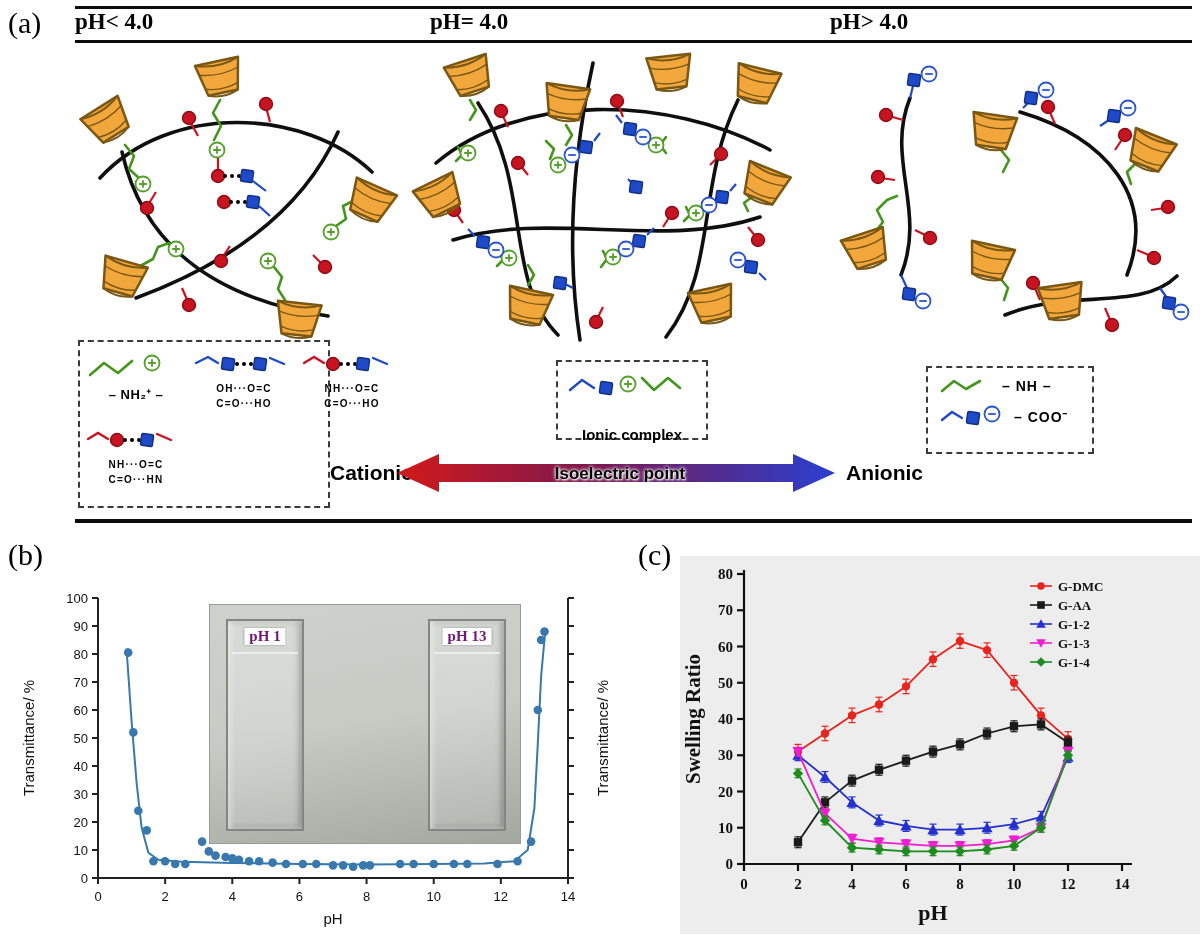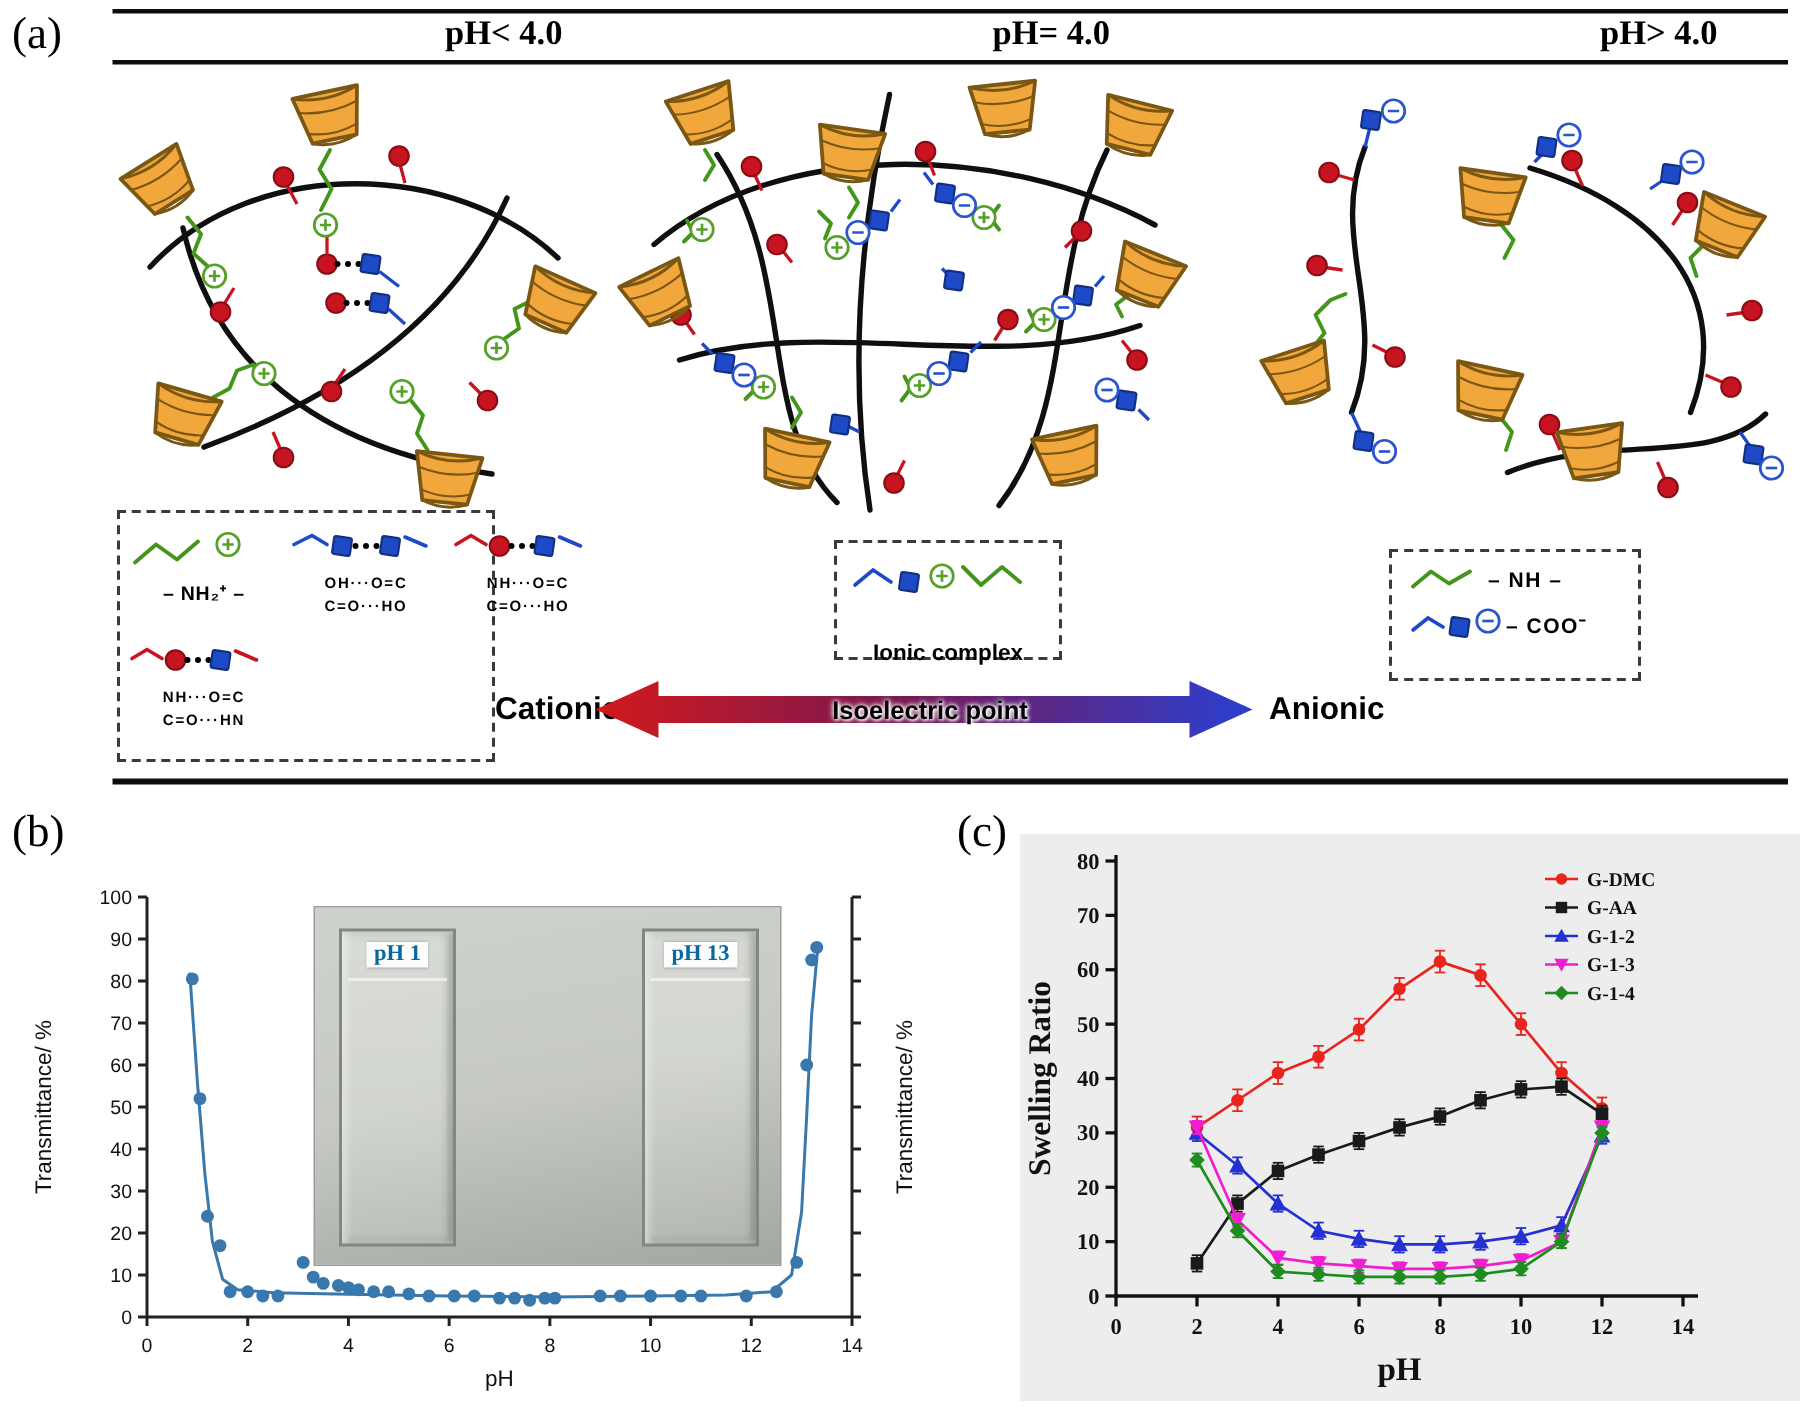--- a/index.html
+++ b/index.html
@@ -9,7 +9,7 @@
   .abs{position:absolute}
   .rule{position:absolute;left:75px;width:1117px;height:3px;background:#0d0d0d}
   .plabel{position:absolute;font:400 30px "Liberation Serif",serif;color:#000}
-  .hdr{position:absolute;top:9px;height:28px;line-height:28px;text-align:right;
+  .hdr{position:absolute;top:9px;height:28px;line-height:28px;text-align:left;
        font:700 23px "Liberation Serif",serif;color:#000}
   .bb{fill:none;stroke:#0f0f0f;stroke-width:3.6;stroke-linecap:round}
   .gchain{fill:none;stroke:#43951c;stroke-width:2.6;stroke-linejoin:round;stroke-linecap:round}

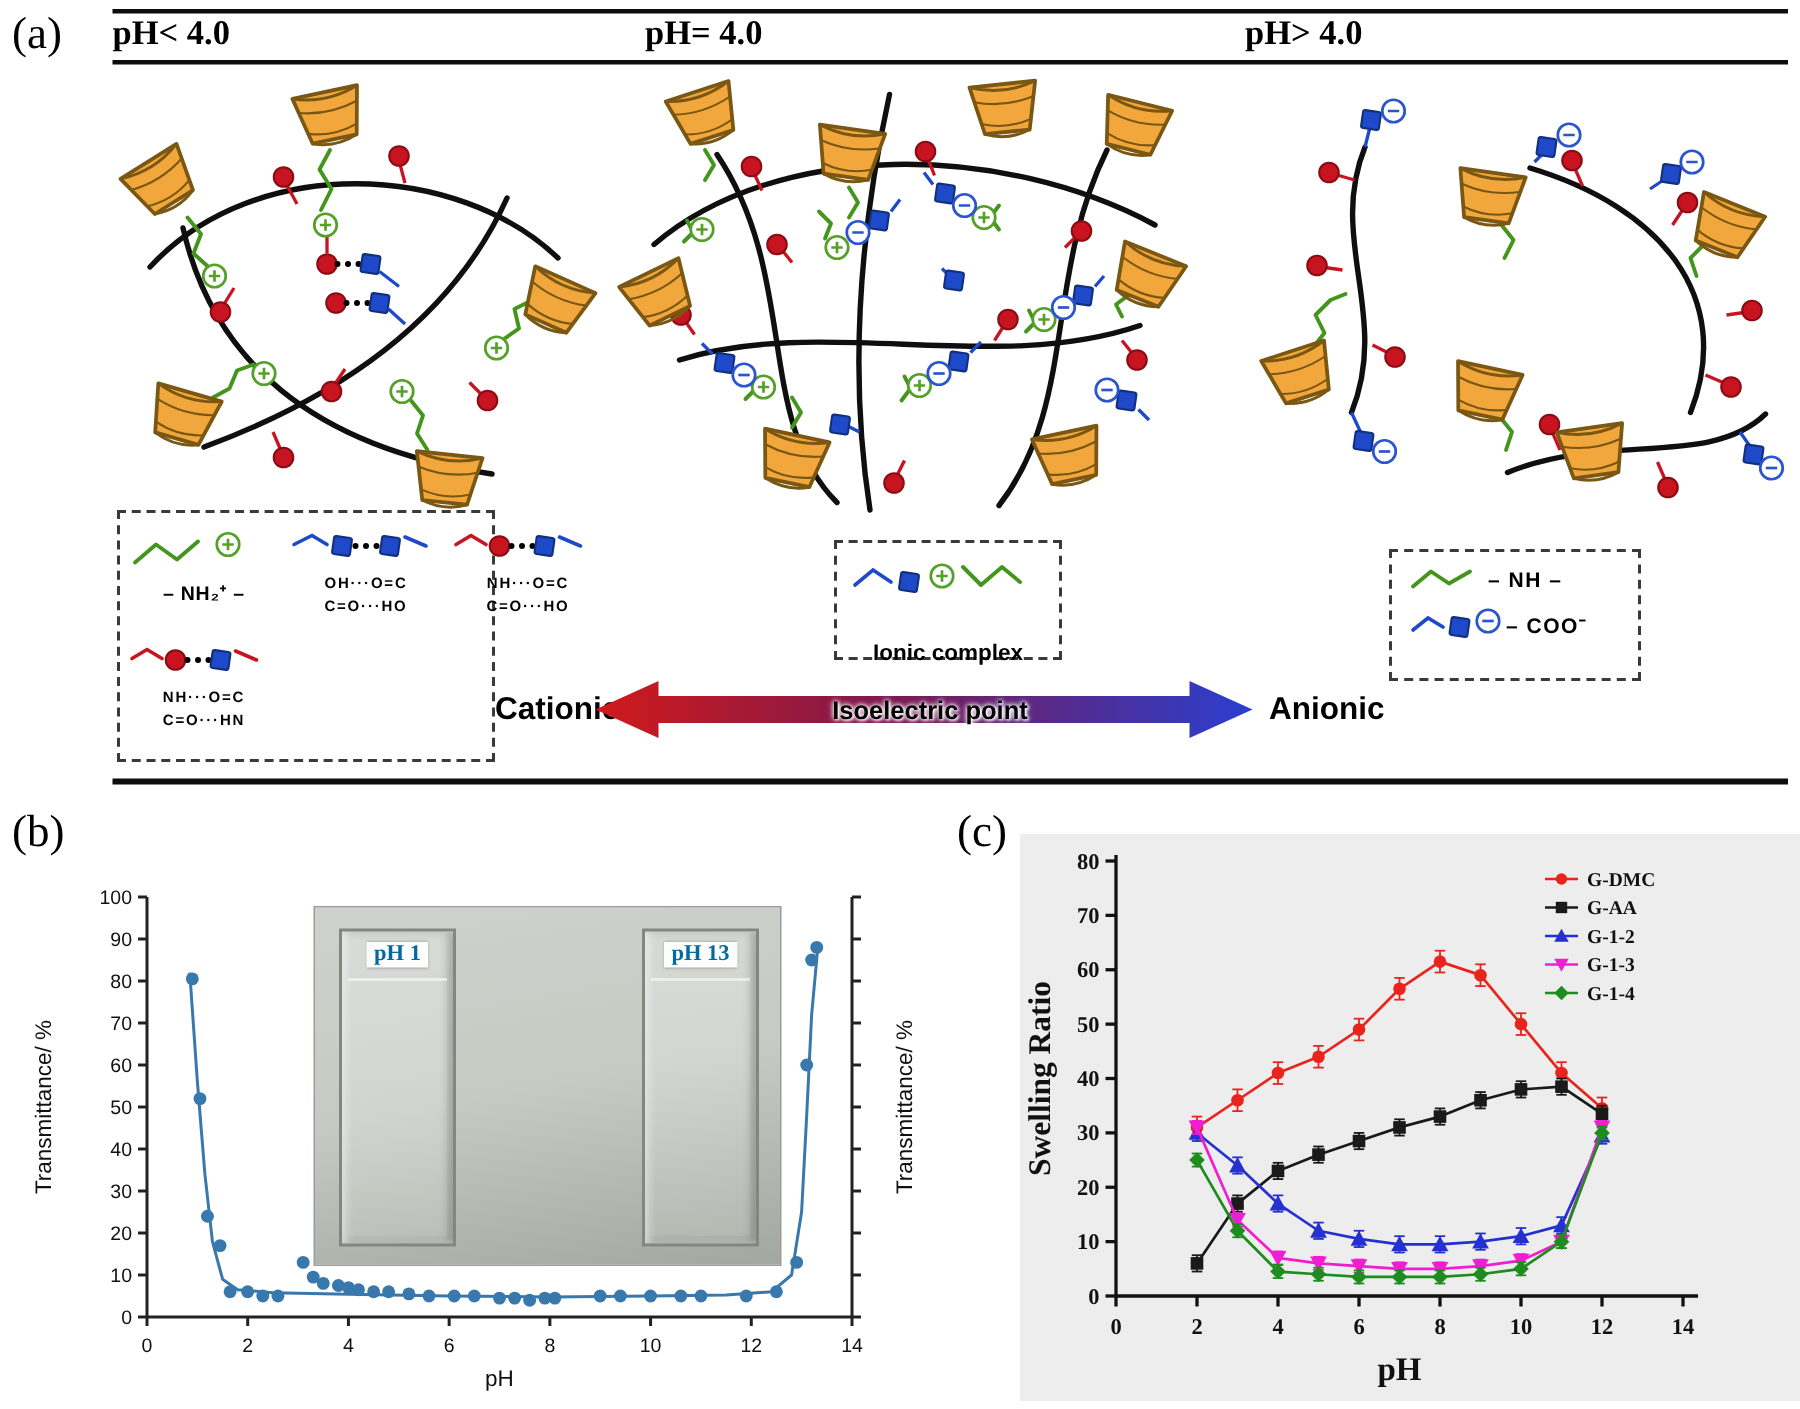--- a/index.html
+++ b/index.html
@@ -27,7 +27,7 @@
   .ltxt.sm{font-size:10px;letter-spacing:1.2px;line-height:15px}
   .midbox{text-align:center;padding-top:4px}
   .midlabel{font:700 15px "Liberation Sans",sans-serif;color:#000;margin-top:20px}
-  .rrow{display:flex;align-items:center;margin:7px 10px}
+  .rrow{display:flex;align-items:center;gap:10px;margin:7px 10px}
   .rlabel{font:700 14px "Liberation Sans",sans-serif;letter-spacing:1px;color:#000}
   #inset{background:linear-gradient(170deg,#ced2cc 0%,#c6cac3 50%,#a2a7a0 100%);border:1px solid #9b9b9b}
   .cuv{position:absolute;top:14px;width:78px;height:212px;border:2px solid #82877f;

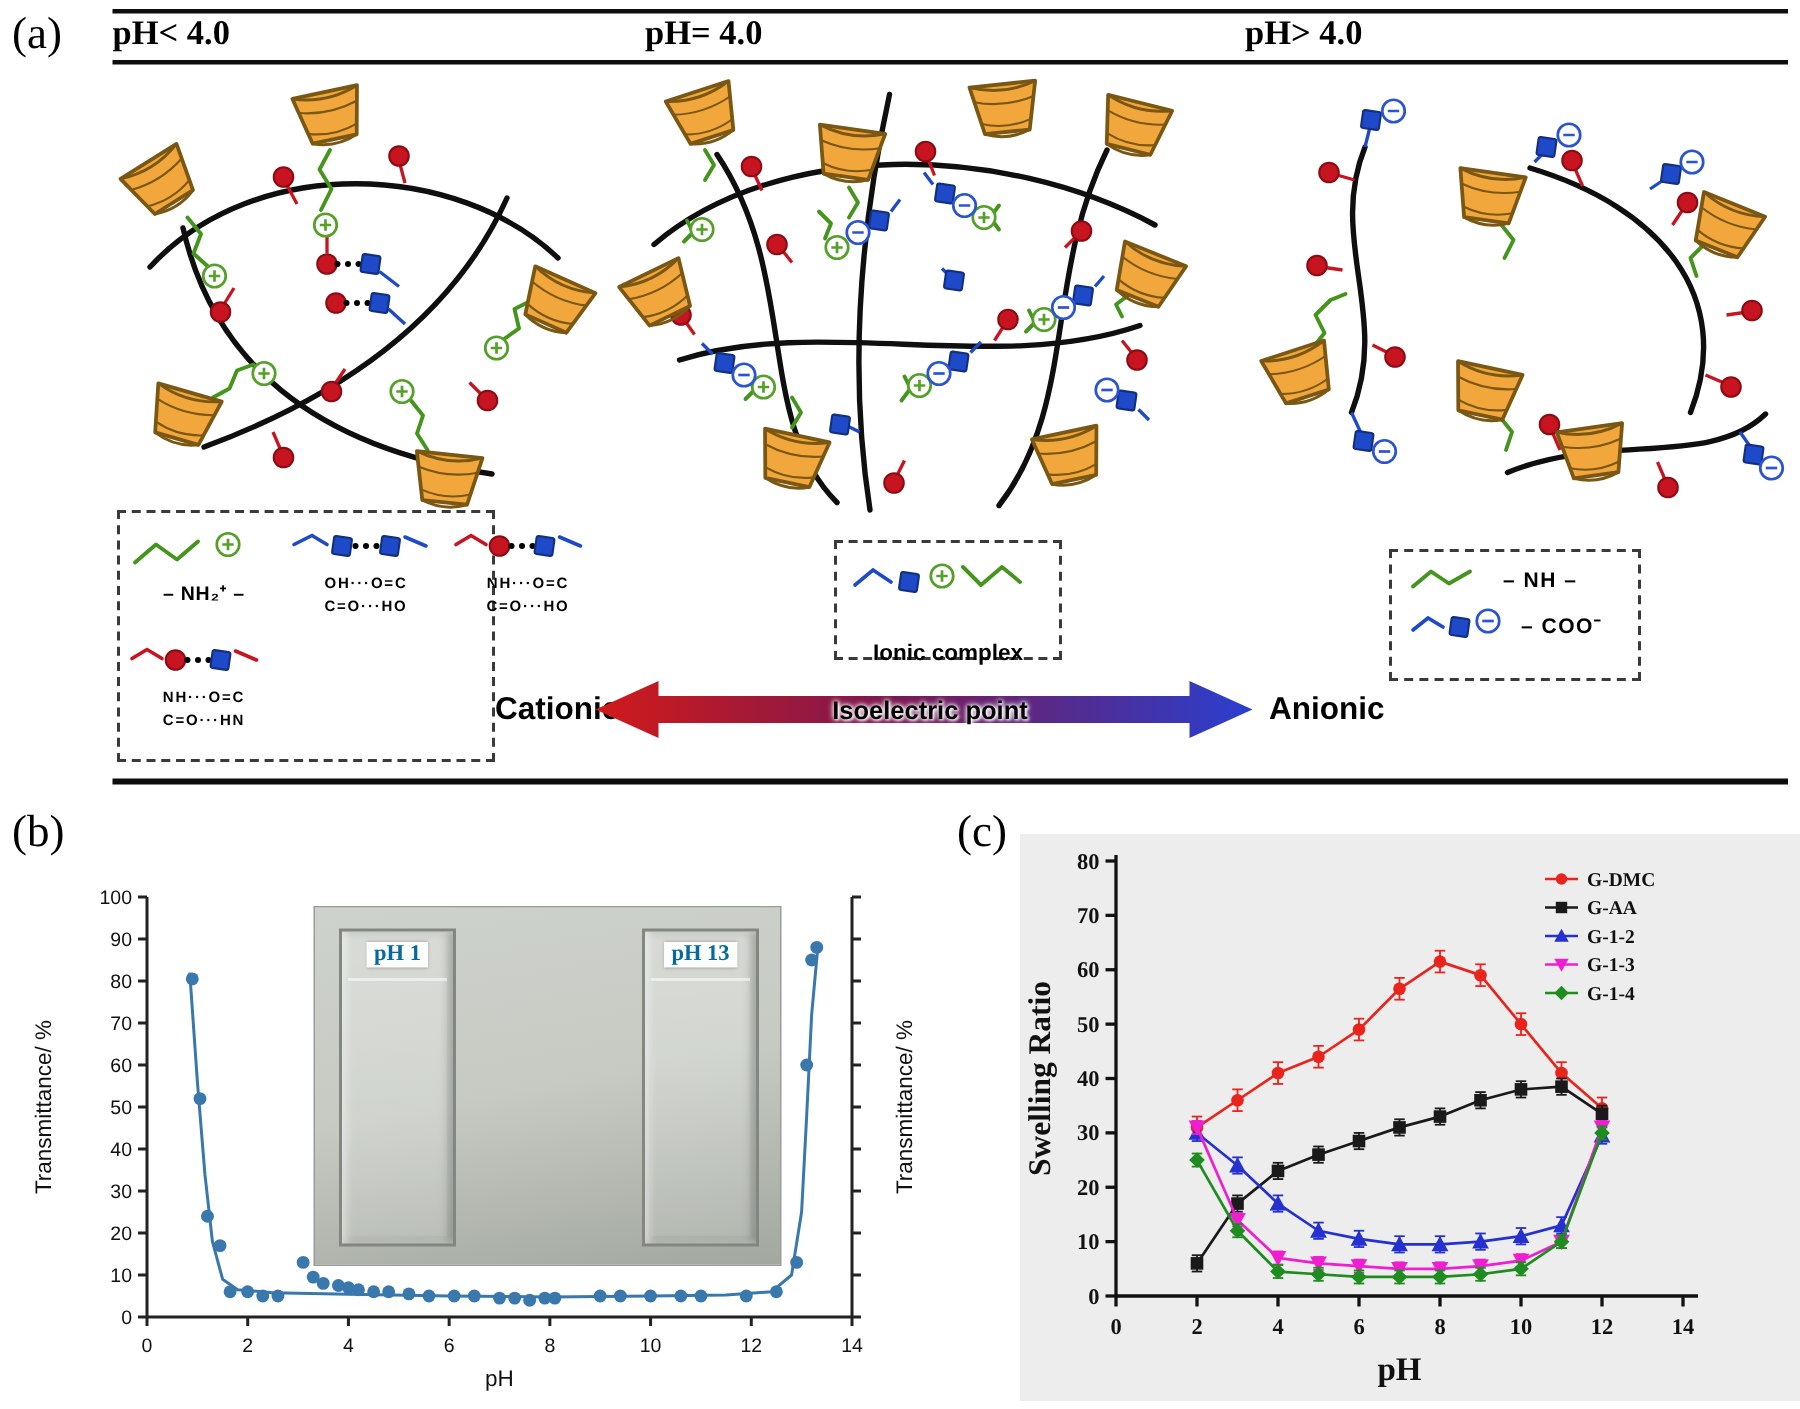--- a/index.html
+++ b/index.html
@@ -38,7 +38,7 @@
   .cuv.milky{background:linear-gradient(180deg,#f6f7f3,#e8eae2)}
   .cuv.milky .cuv-liq{background:linear-gradient(180deg,#f8f9f5,#eef0e8);border-top:2px solid #fff}
   .cuv-label{position:absolute;top:7px;left:50%;transform:translateX(-50%);background:#fdfdfd;
-       padding:0 5px;font:700 15px "Liberation Serif",serif;color:#0369a1;white-space:nowrap;
+       padding:0 5px;font:700 15px "Liberation Serif",serif;color:#701a75;white-space:nowrap;
        box-shadow:0 0 2px rgba(0,0,0,.35)}
   #c-bg{background:#ededed}
 </style>

